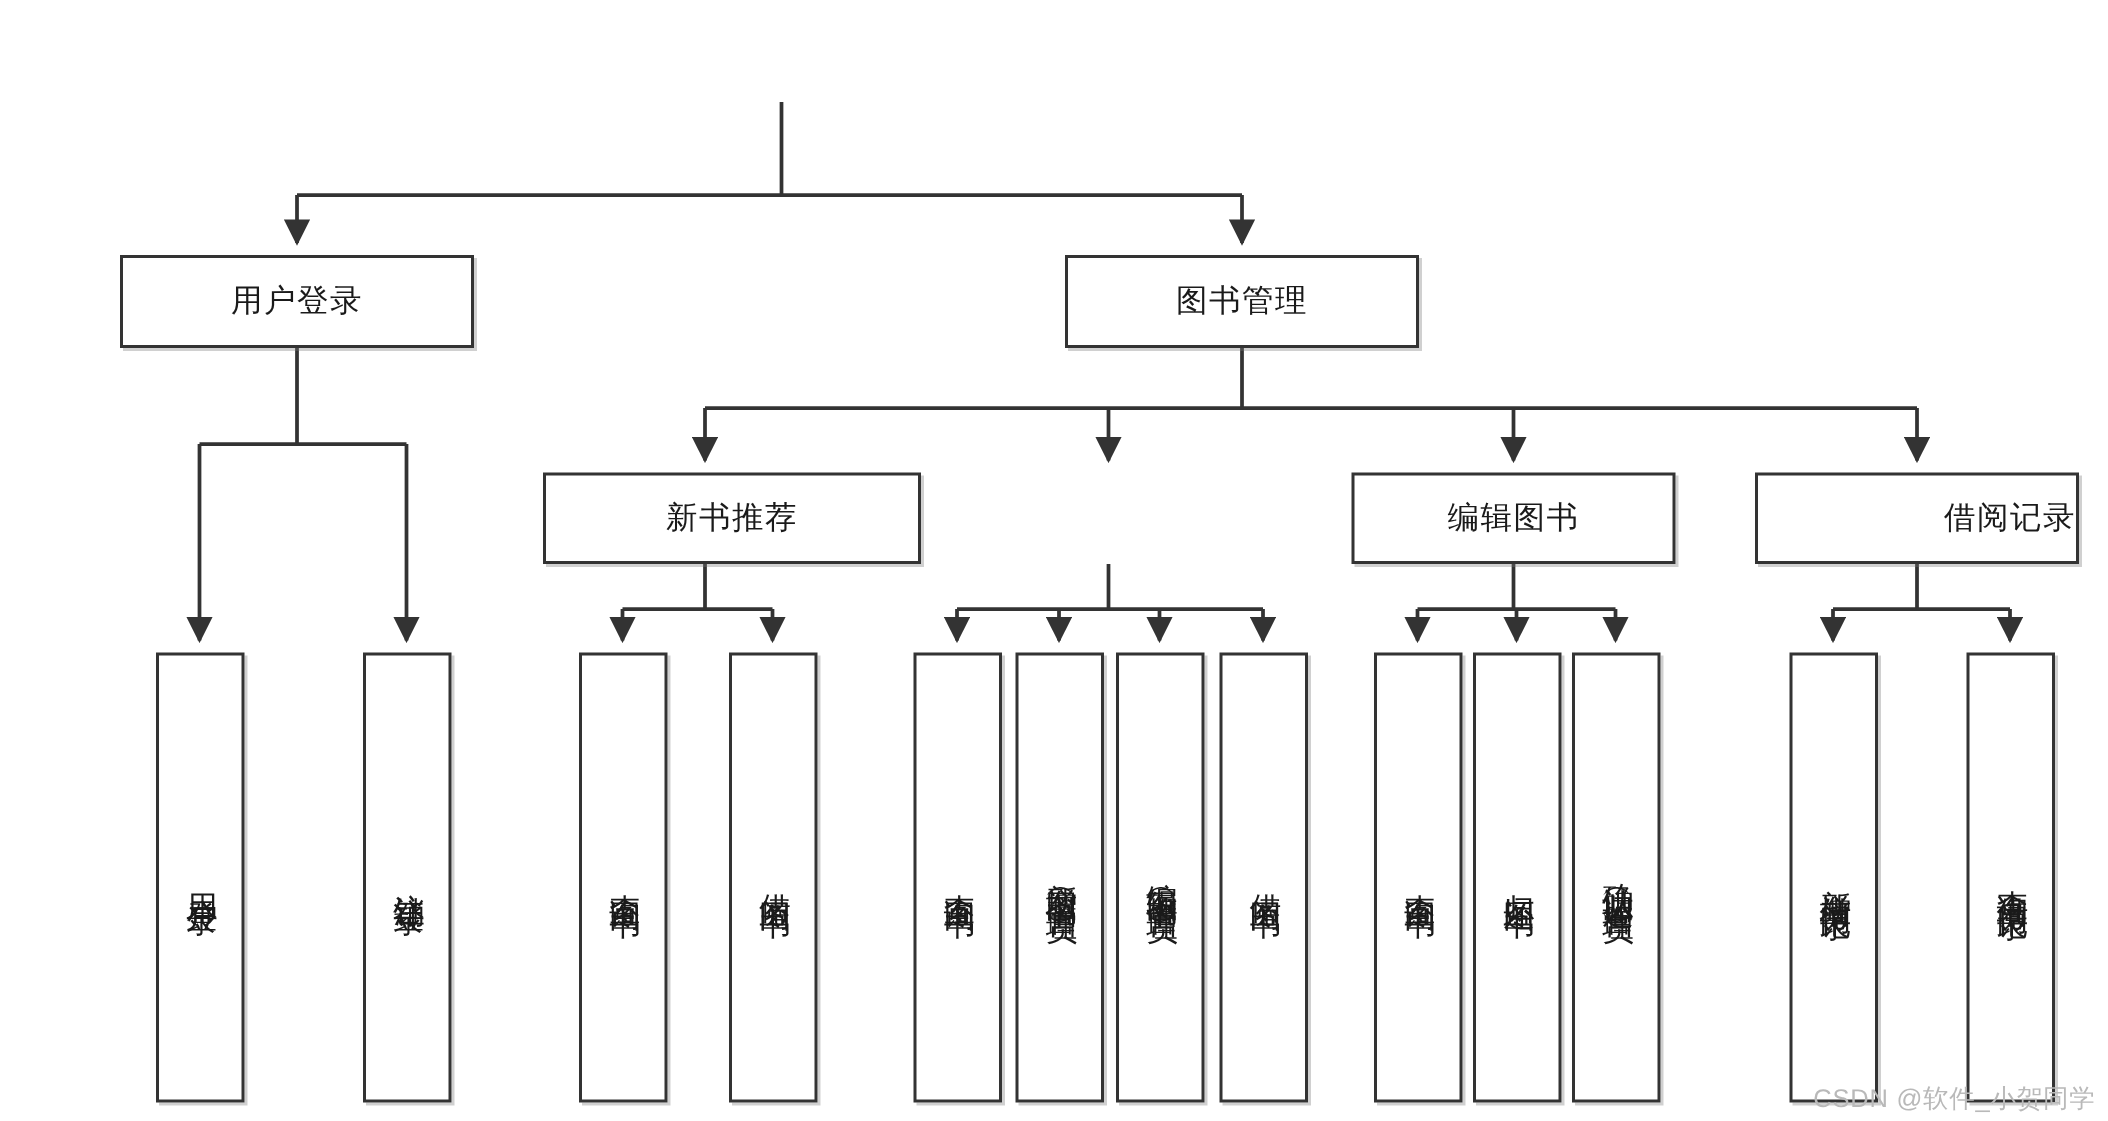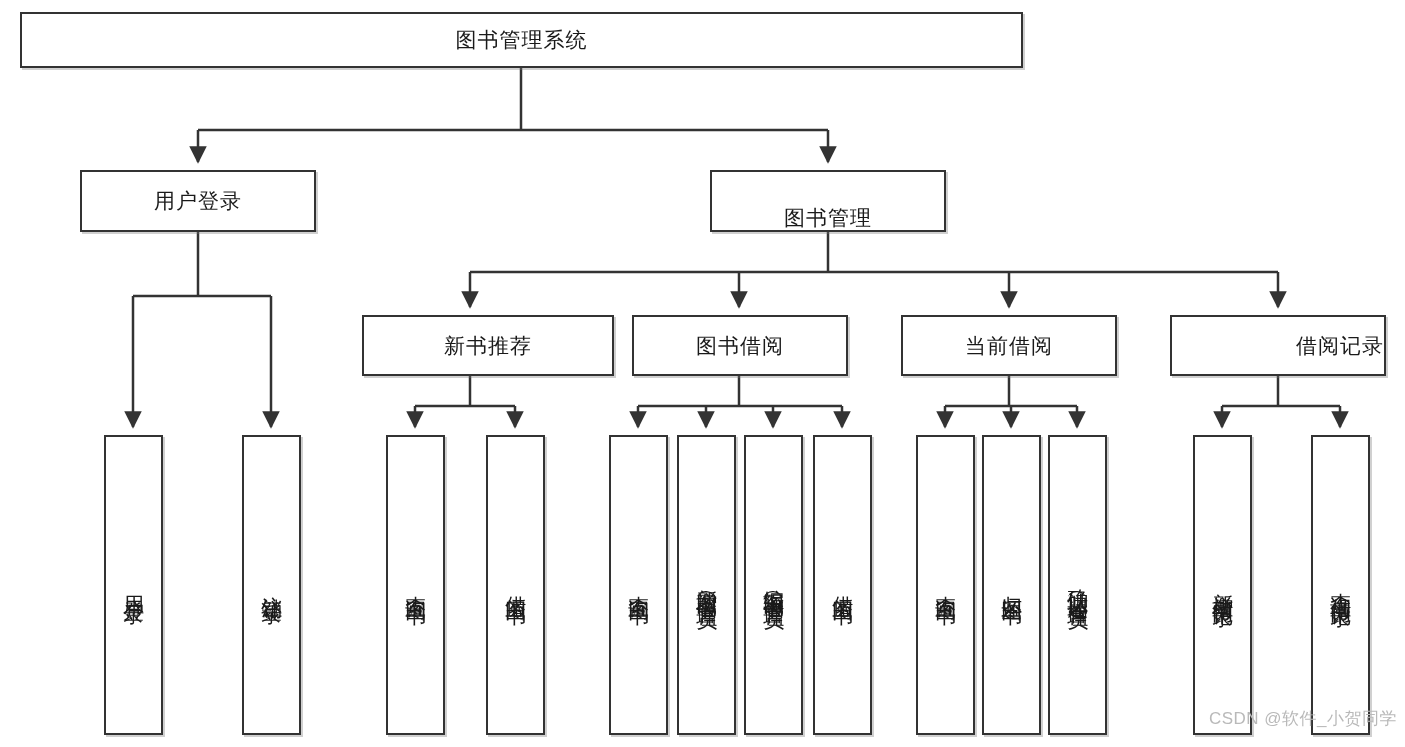--- a/index.html
+++ b/index.html
@@ -119,9 +119,6 @@
     </g>
   </svg>
 
-  <div class="node h" style="left:20px; top:12px; width:1003px; height:56px;">
-    <span class="txt">图书管理系统</span>
-  </div>
 
   <div class="node h" style="left:80px; top:170px; width:236px; height:62px;">
     <span class="txt">用户登录</span>

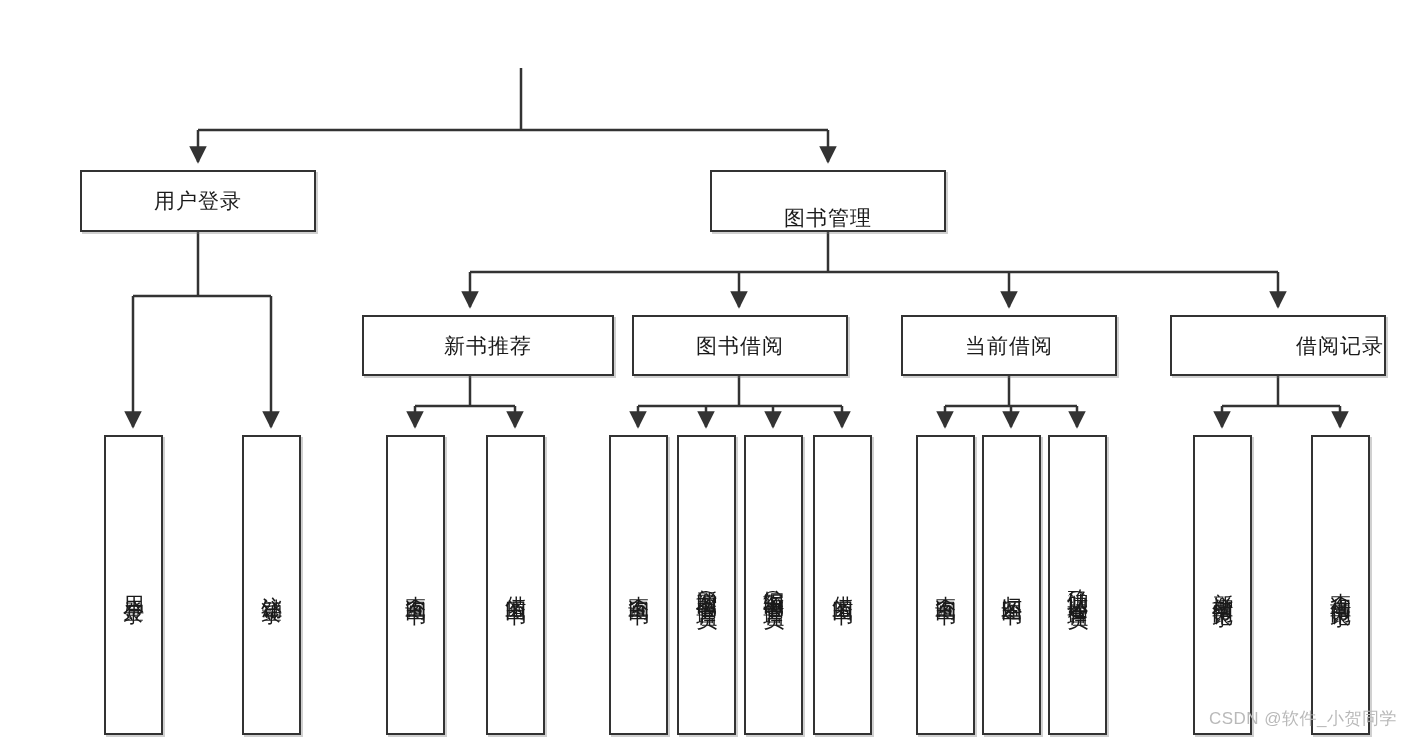--- a/index.html
+++ b/index.html
@@ -123,7 +123,7 @@
   <div class="node h" style="left:80px; top:170px; width:236px; height:62px;">
     <span class="txt">用户登录</span>
   </div>
-  <div class="node h" style="left:710px; top:170px; width:236px; height:62px;align-items:flex-end;">
+  <div class="node h" style="left:710px; top:170px; width:236px; height:62px;">
     <span class="txt">图书管理</span>
   </div>
 

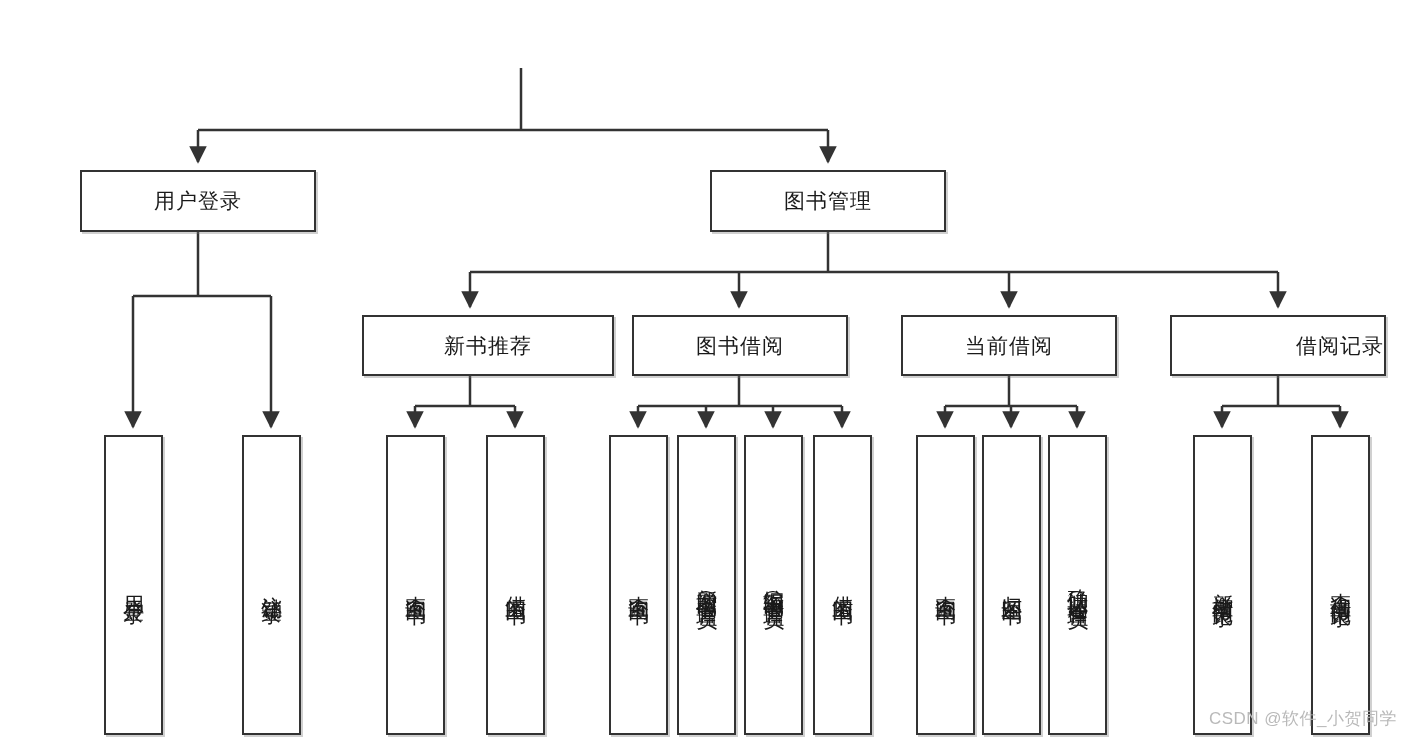--- a/index.html
+++ b/index.html
@@ -130,9 +130,6 @@
   <div class="node h" style="left:362px; top:315px; width:252px; height:61px;">
     <span class="txt">新书推荐</span>
   </div>
-  <div class="node h" style="left:632px; top:315px; width:216px; height:61px;">
-    <span class="txt">图书借阅</span>
-  </div>
   <div class="node h" style="left:901px; top:315px; width:216px; height:61px;">
     <span class="txt">当前借阅</span>
   </div>

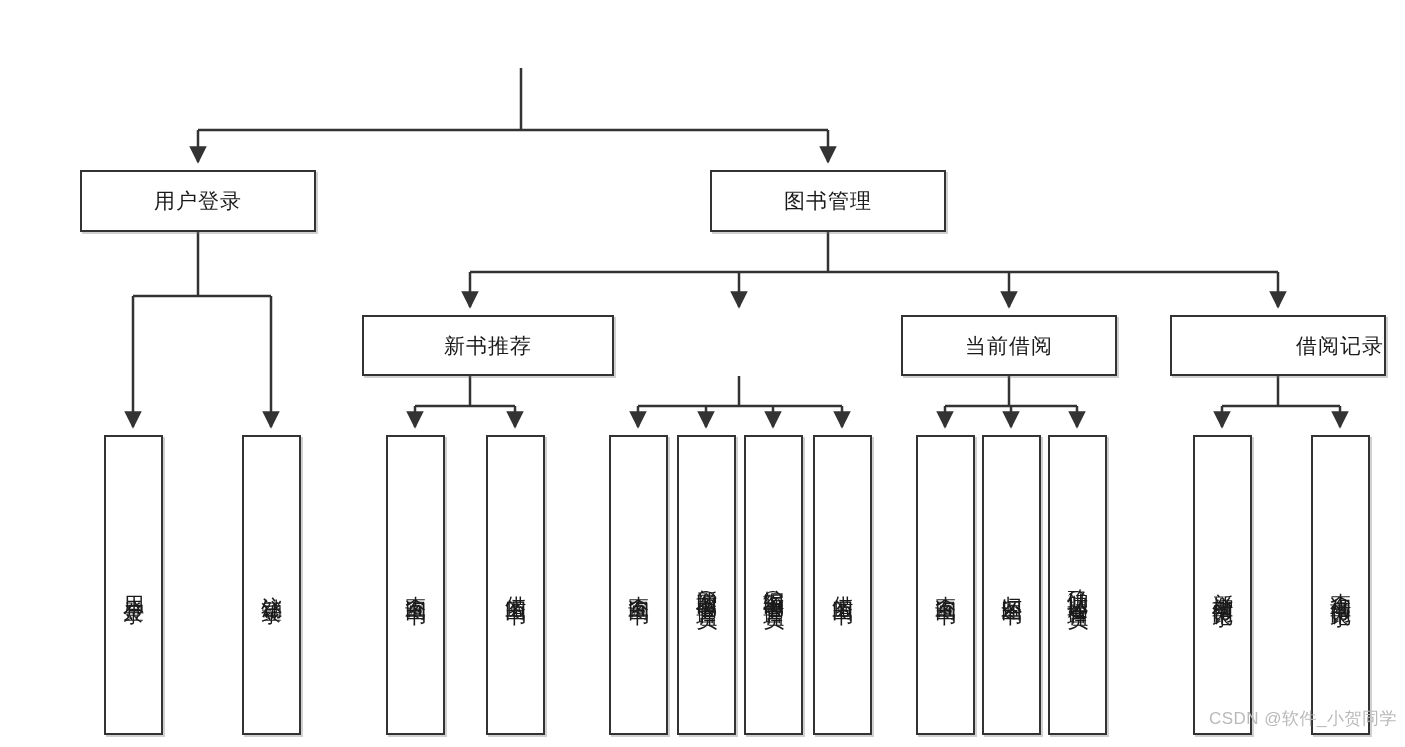--- a/index.html
+++ b/index.html
@@ -131,7 +131,7 @@
     <span class="txt">新书推荐</span>
   </div>
   <div class="node h" style="left:901px; top:315px; width:216px; height:61px;">
-    <span class="txt">当前借阅</span>
+    <span class="txt">编辑图书</span>
   </div>
   <div class="node h" style="left:1170px; top:315px; width:216px; height:61px;justify-content:flex-end;">
     <span class="txt">借阅记录</span>

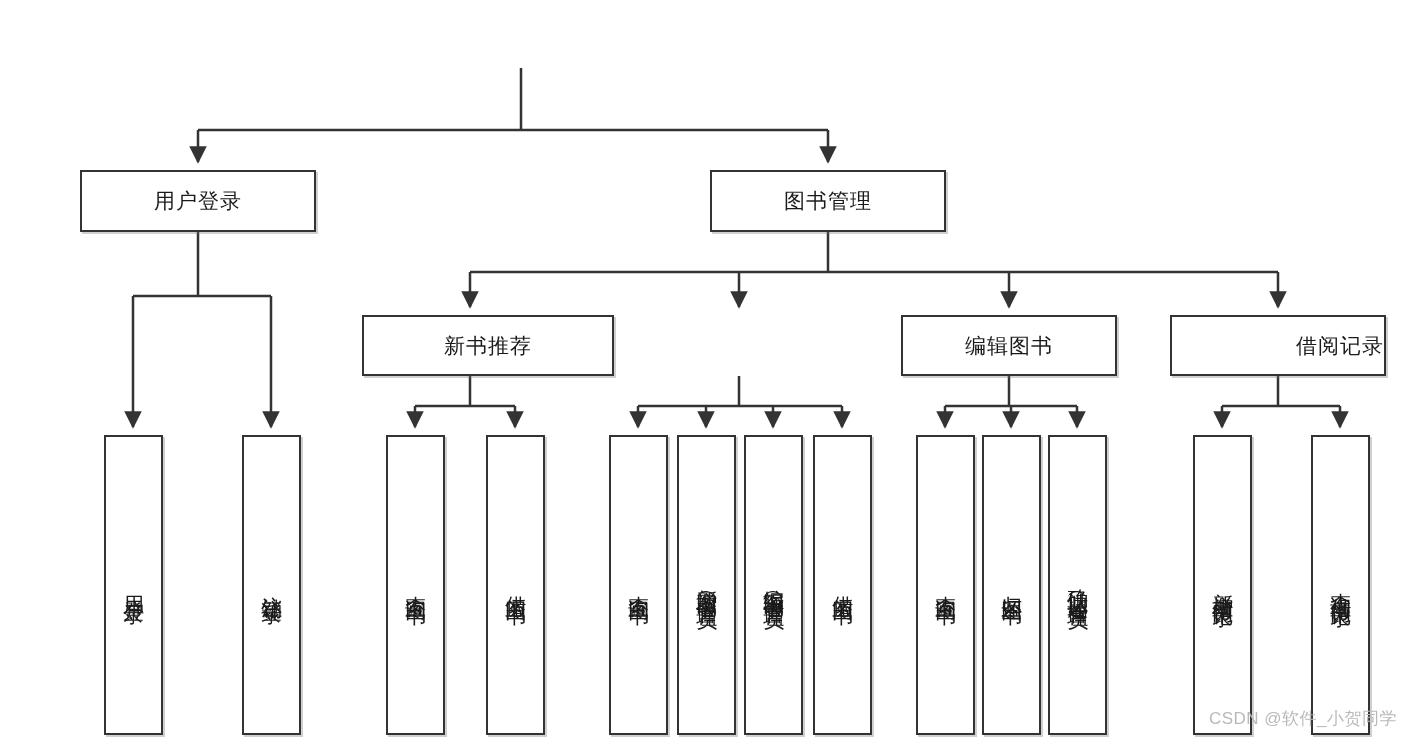--- a/index.html
+++ b/index.html
@@ -57,7 +57,7 @@
   #watermark {
     position: absolute;
     right: 8px;
-    bottom: 17px;
+    bottom: 3px;
     font-size: 17px;
     color: #b9b9b9;
     letter-spacing: 0.5px;

